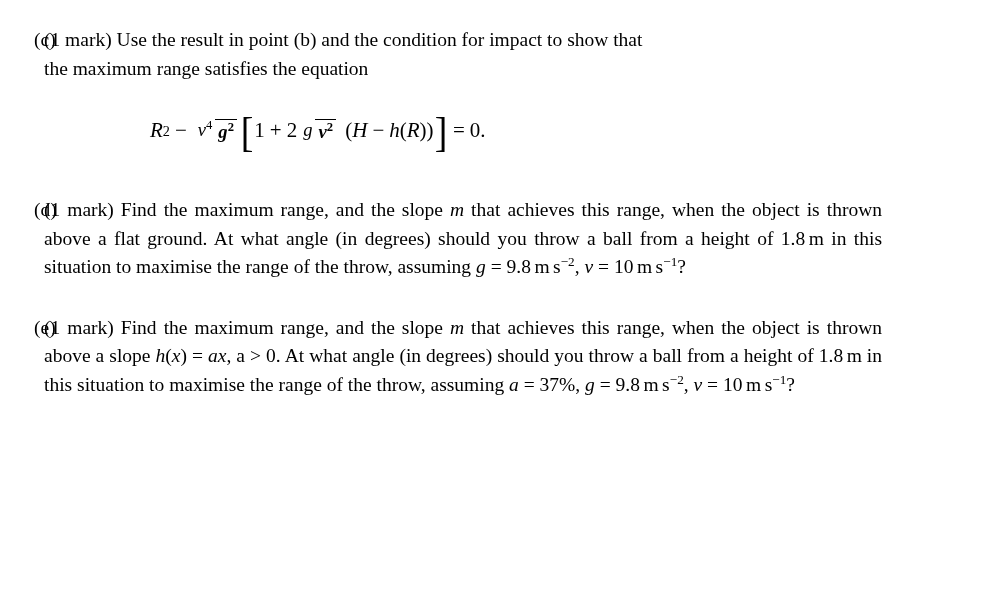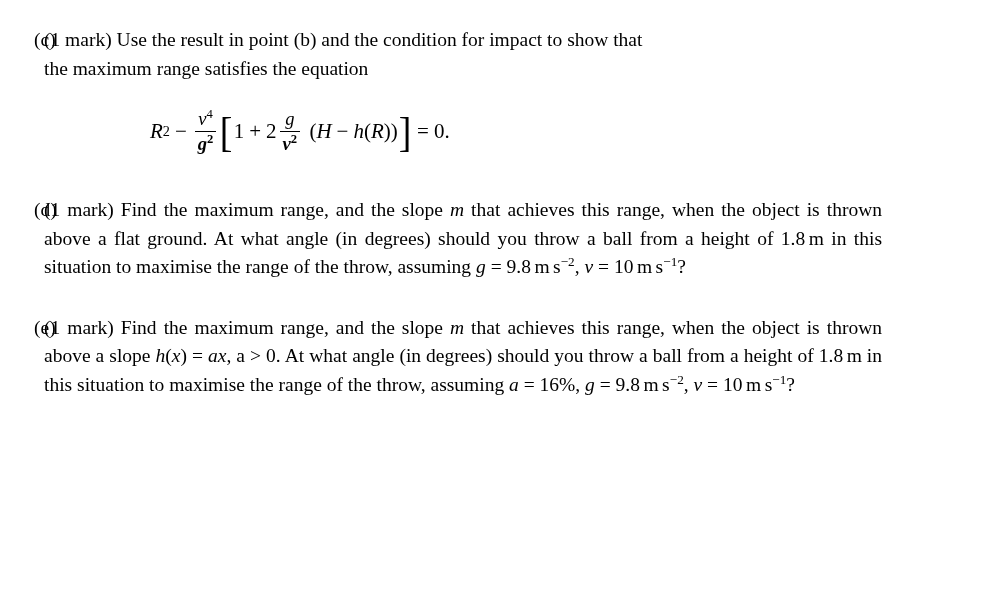--- a/index.html
+++ b/index.html
@@ -75,7 +75,7 @@
   }
   .frac {
     display: inline-flex;
-    flex-direction: column;
+    flex-direction: row;
     align-items: center;
     vertical-align: middle;
     margin: 0 3px;

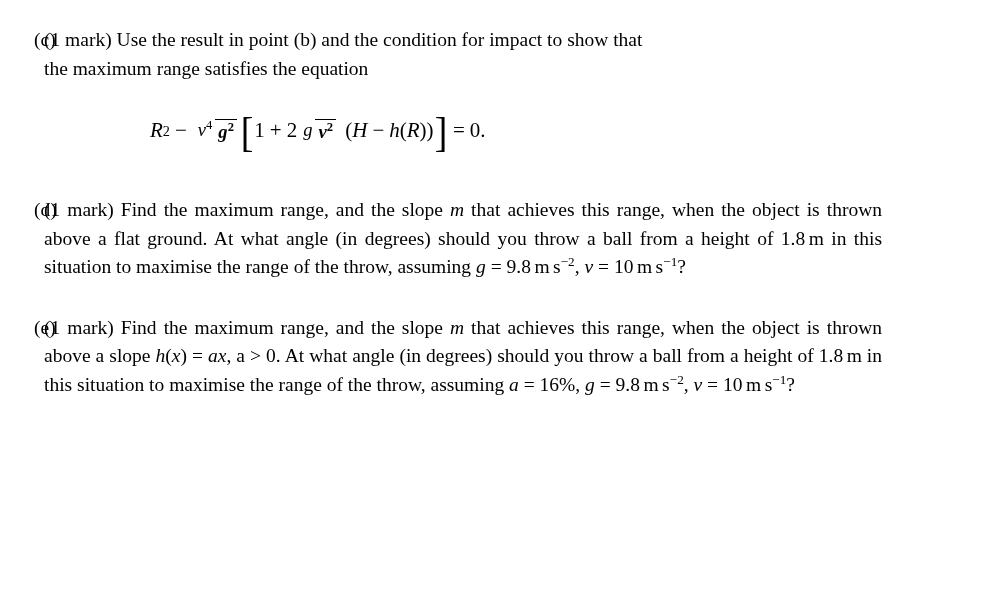--- a/index.html
+++ b/index.html
@@ -171,7 +171,7 @@
       Find the maximum range, and the slope <i class="mi">m</i> that achieves this range,
       when the object is thrown above a slope <i class="mi">h</i>(<i class="mi">x</i>) <span class="mo">=</span> <i class="mi">a</i><i class="mi">x</i>, <span>a &gt; 0</span>. At what angle
       (in degrees) should you throw a ball from a height of <span>1.8</span><span class="thinsp"></span><span>m</span> in this situation
-      to maximise the range of the throw, assuming <i class="mi">a</i> <span class="mo">=</span> <span>16%</span>, <i class="mi">g</i> <span class="mo">=</span> <span>9.8</span><span class="thinsp"></span><span>m</span><span class="thinsp"></span><span>s</span><sup class="exp">−2</sup>, <i class="mi">v</i> <span class="mo">=</span>
+      to maximise the range of the throw, assuming <i class="mi">a</i> <span class="mo">=</span> <span>37%</span>, <i class="mi">g</i> <span class="mo">=</span> <span>9.8</span><span class="thinsp"></span><span>m</span><span class="thinsp"></span><span>s</span><sup class="exp">−2</sup>, <i class="mi">v</i> <span class="mo">=</span>
       <span>10</span><span class="thinsp"></span><span>m</span><span class="thinsp"></span><span>s</span><sup class="exp">−1</sup>?
     </div>
   </div>

